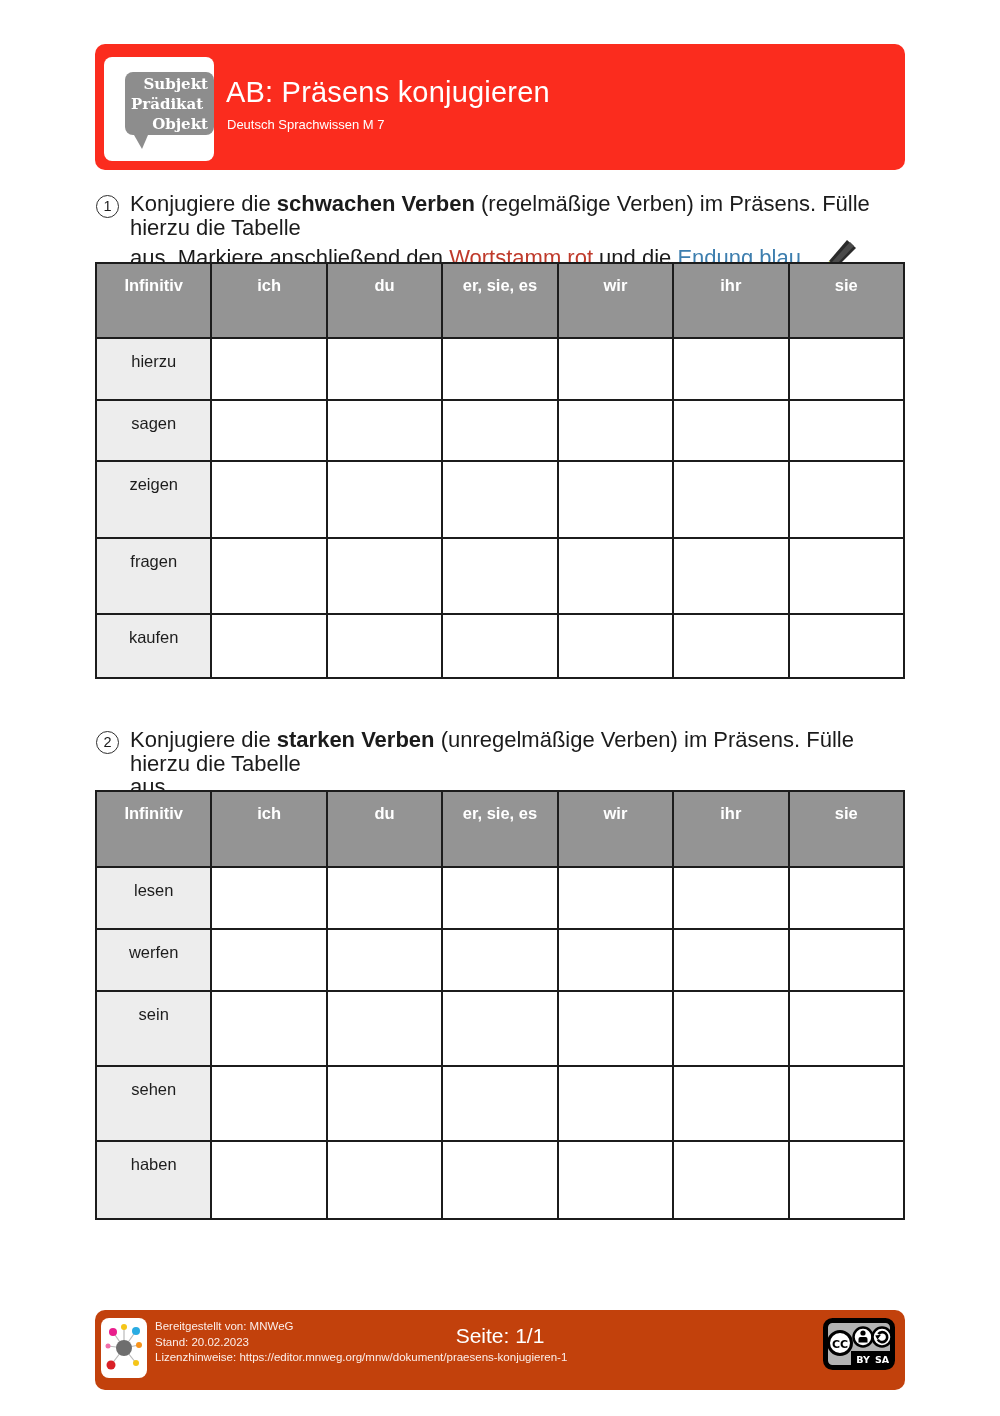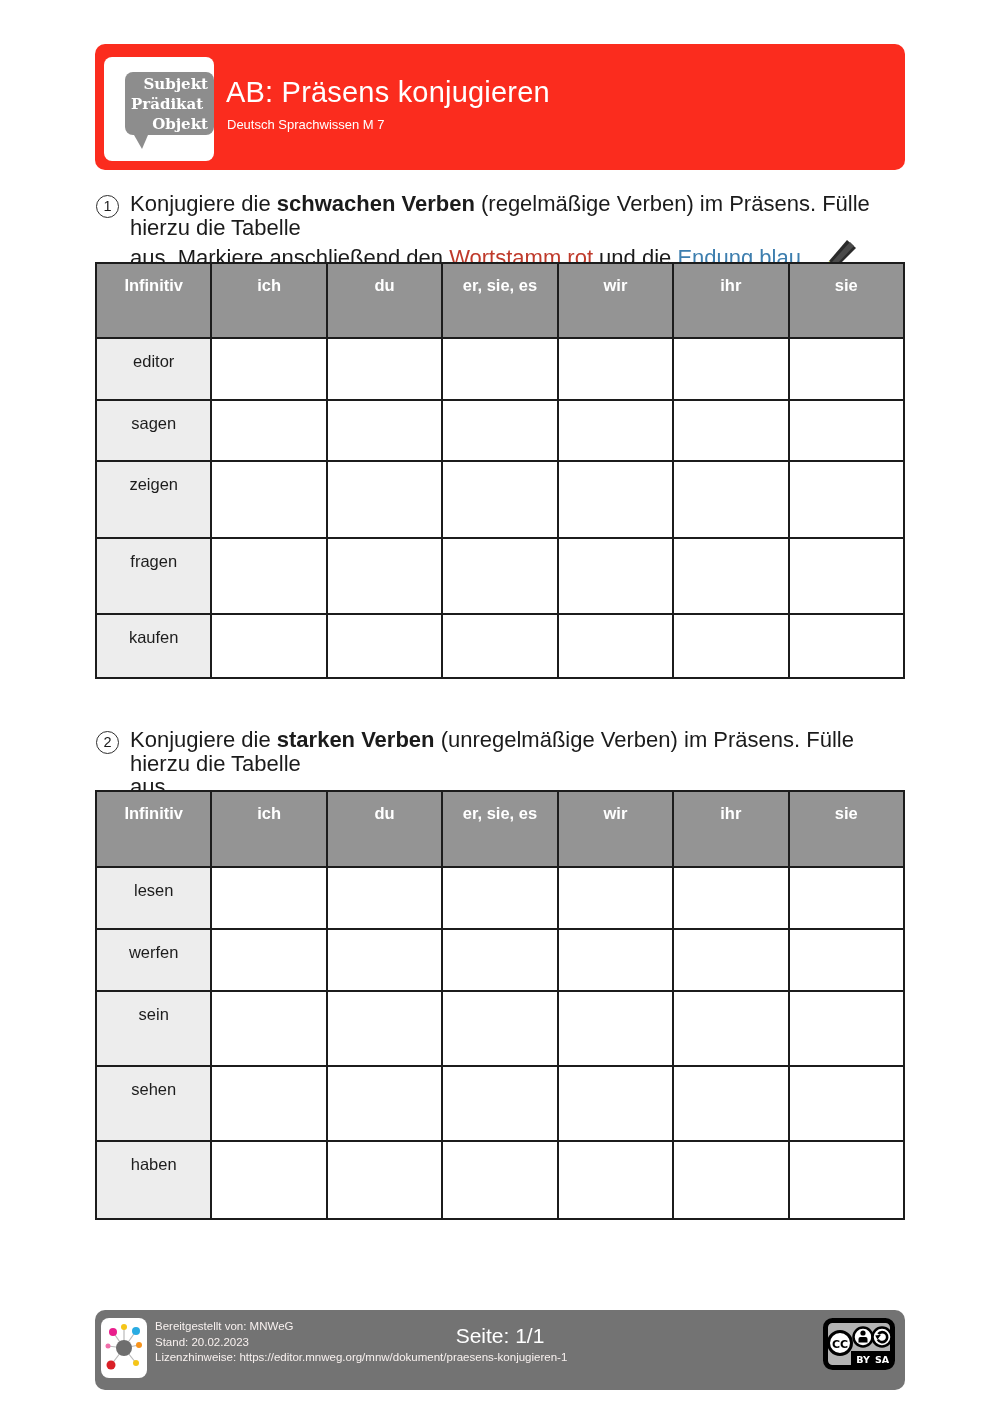--- a/index.html
+++ b/index.html
@@ -142,7 +142,7 @@
   </thead>
   <tbody>
     <tr>
-      <td class="label">editor</td>
+      <td class="label">hierzu</td>
       <td class="blank"></td>
         <td class="blank"></td>
         <td class="blank"></td>

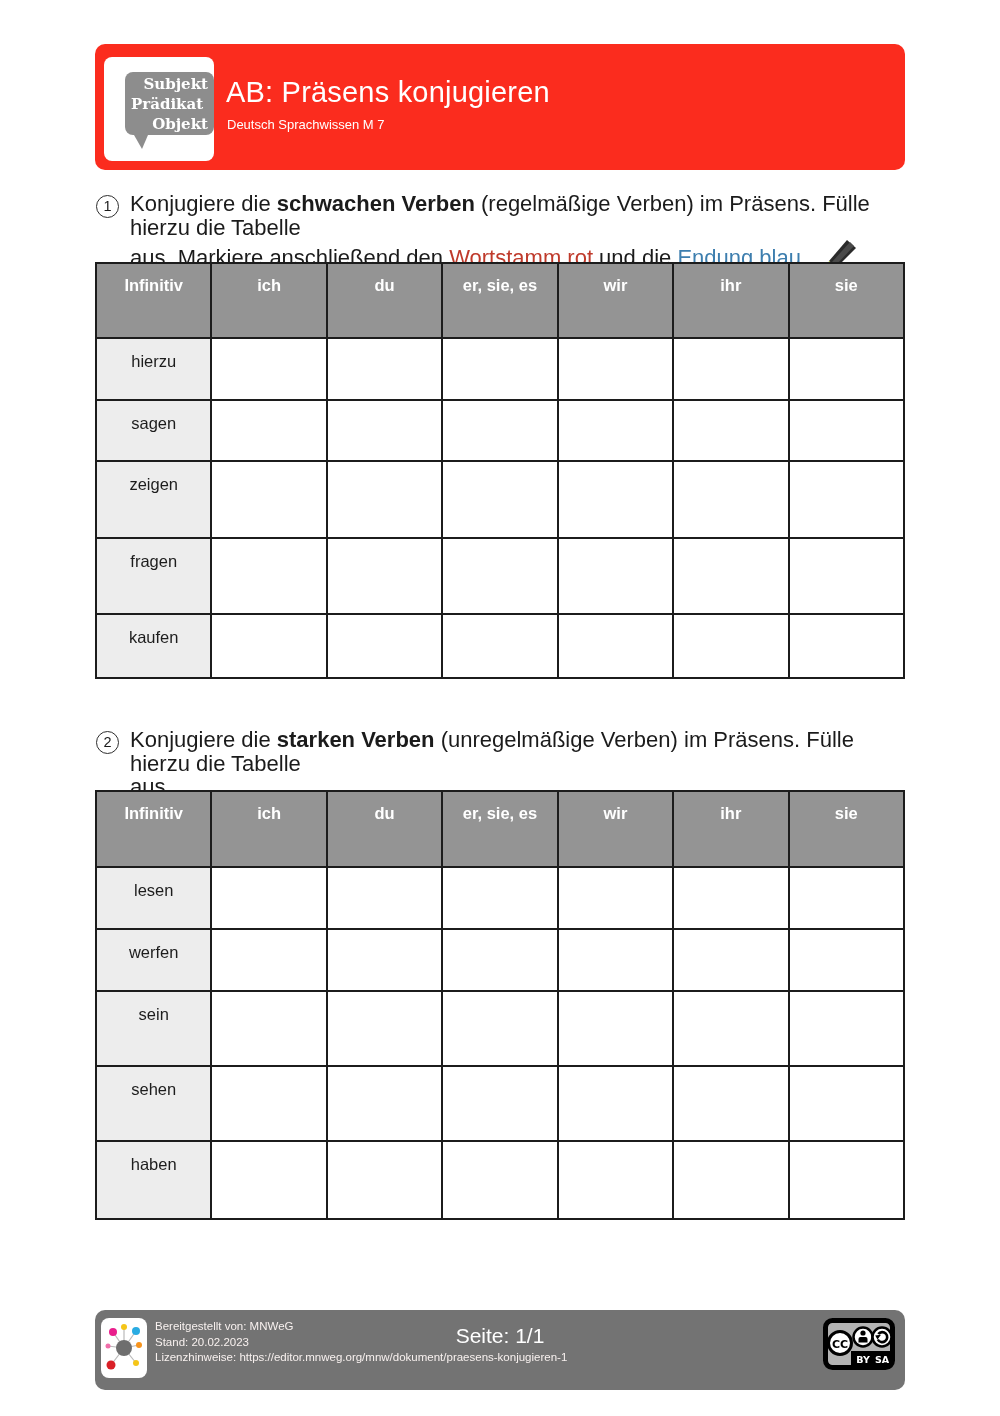--- a/index.html
+++ b/index.html
@@ -85,7 +85,7 @@
   
   .footer {
     position:absolute; left:95px; top:1310px; width:810px; height:80px;
-    background:#737373; border-radius:10px;
+    background:#c2410c; border-radius:10px;
   }
   .footer-logo {
     position:absolute; left:6px; top:8px; width:46px; height:60px;

